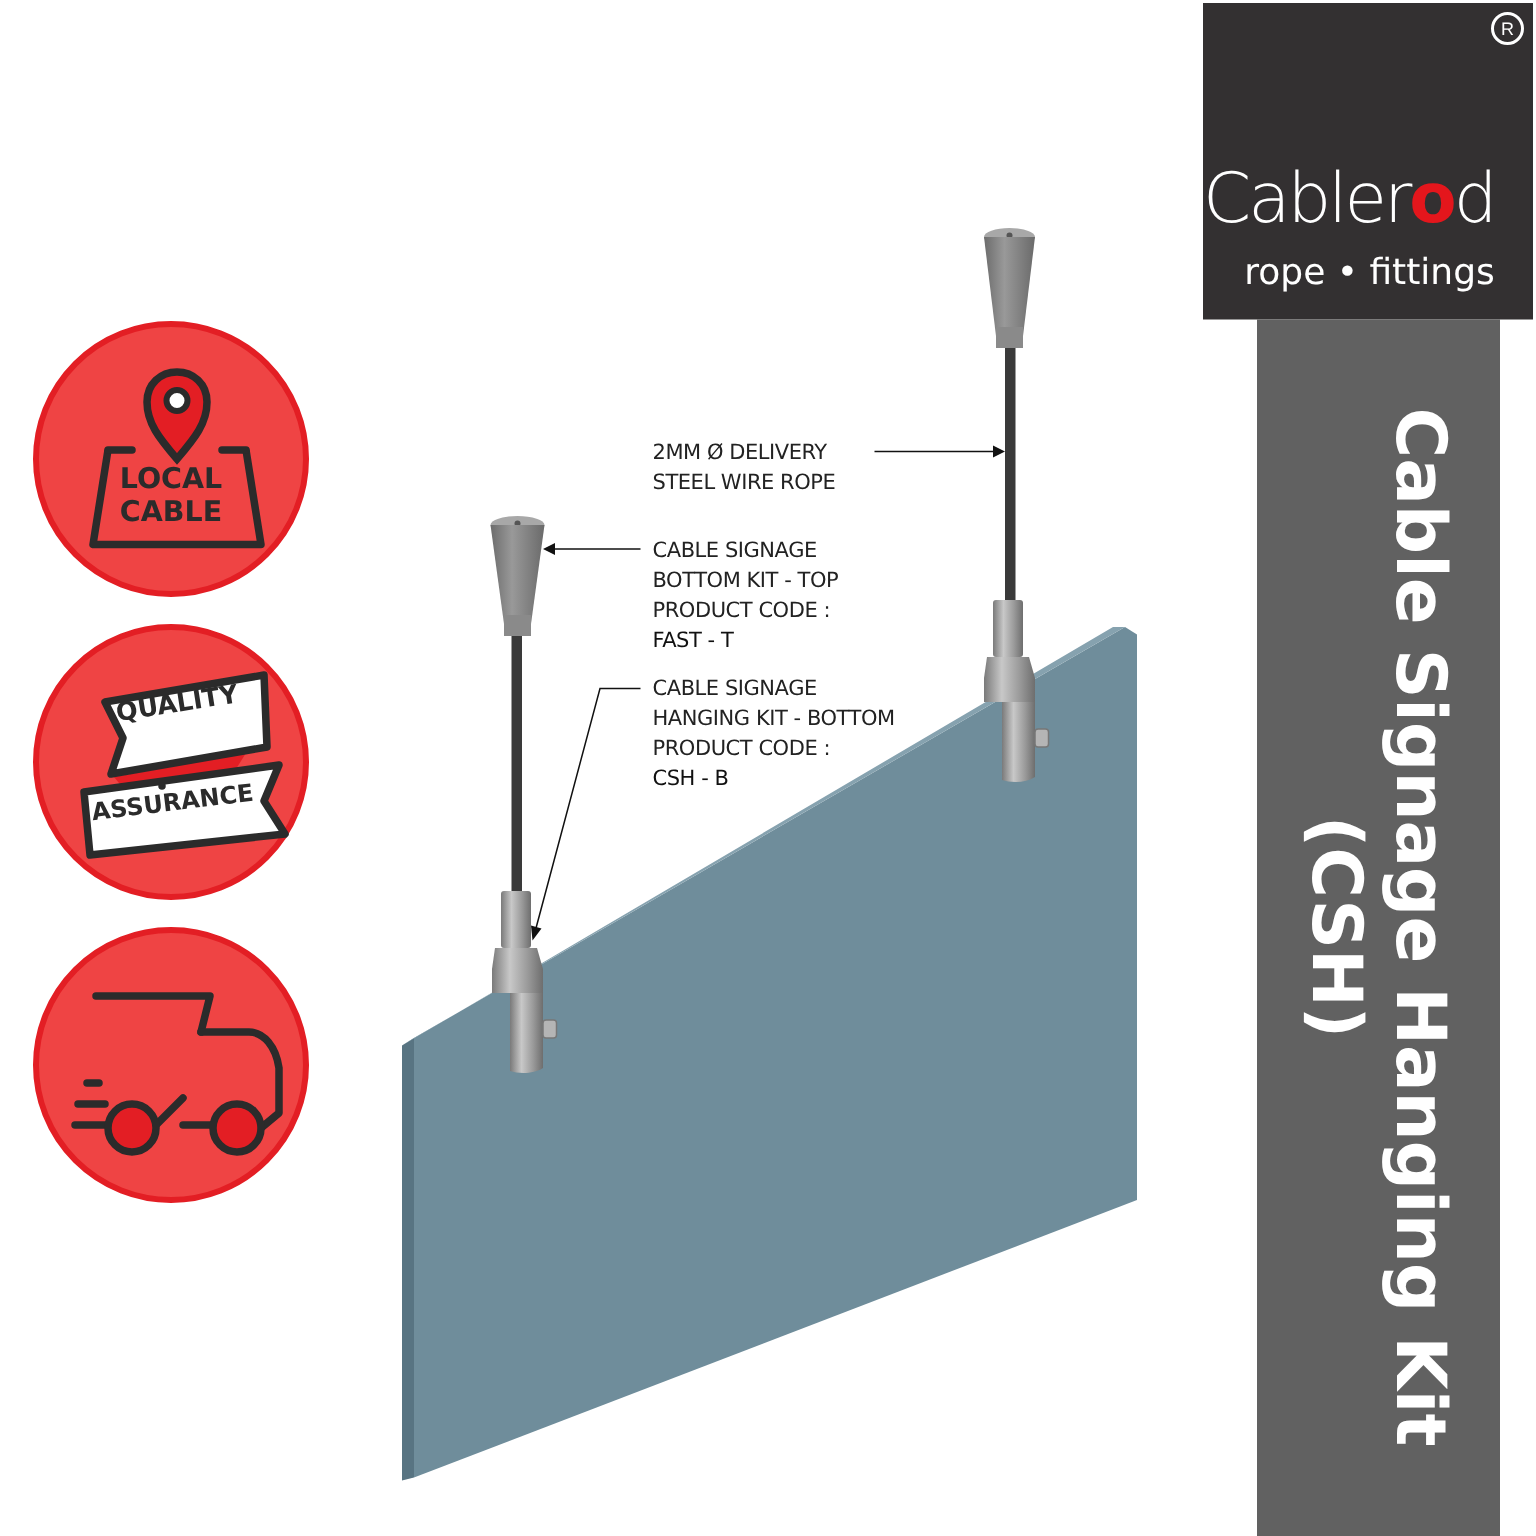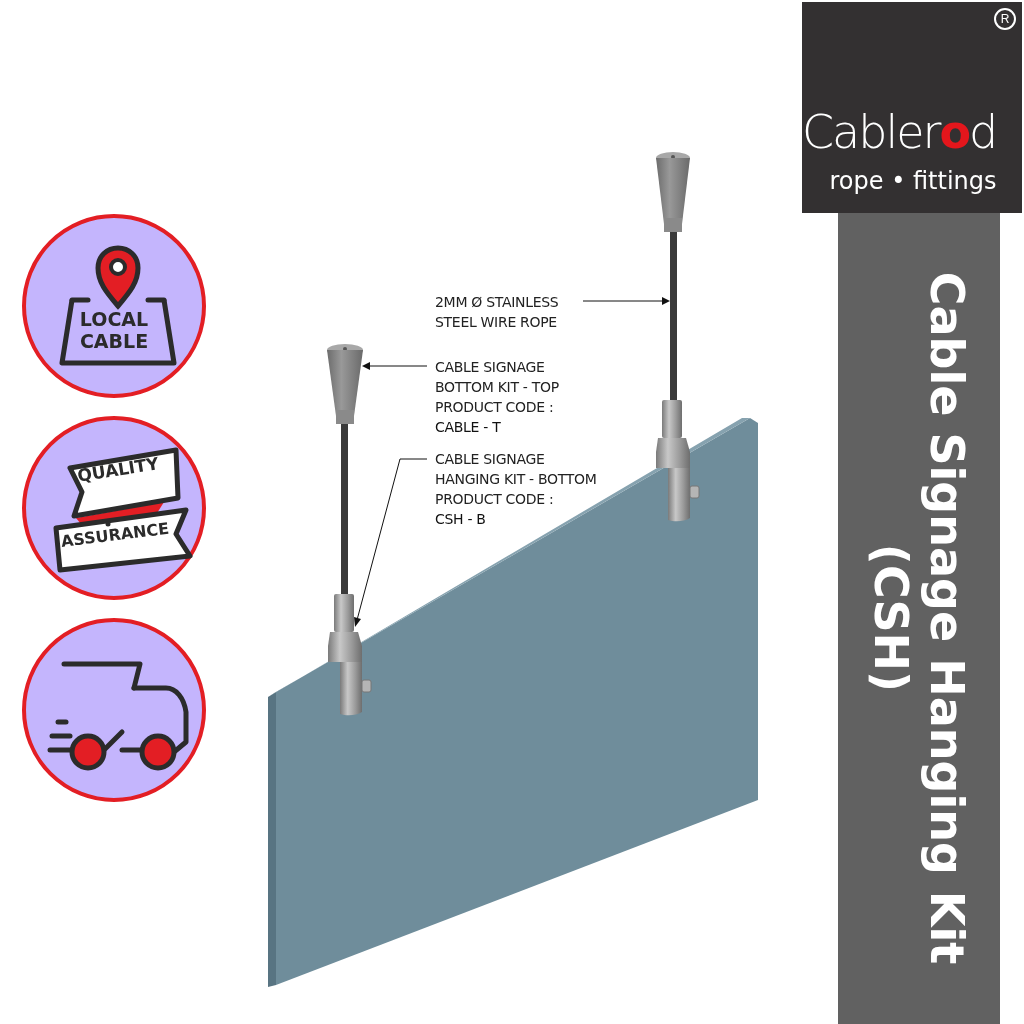--- a/index.html
+++ b/index.html
@@ -143,7 +143,7 @@
 </svg>
 
 <div class="abs label" style="left:435px;top:292px;">
-  <div>2MM Ø STAINLESS</div>
+  <div>2MM Ø DELIVERY</div>
   <div>STEEL WIRE ROPE</div>
 </div>
 

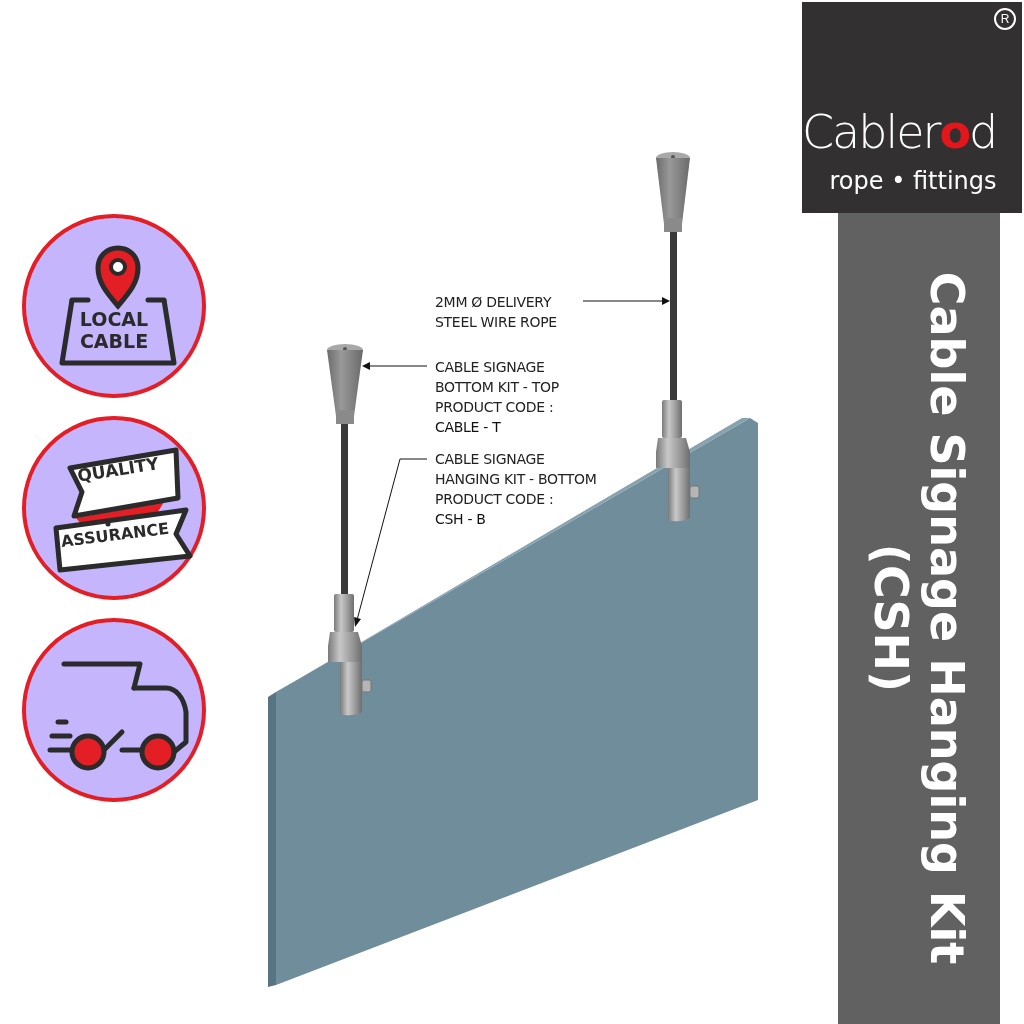--- a/index.html
+++ b/index.html
@@ -12,7 +12,7 @@
   .logo-tag { position:absolute; left:0; top:165px; width:222px; text-align:center; color:#fff; font-size:24px; font-family:"DejaVu Sans", sans-serif; font-weight:400; }
   .strip { left:838px; top:213px; width:162px; height:811px; background:#616161; }
   .strip-title { position:absolute; left:81px; top:405px; transform:translate(-50%,-50%) rotate(90deg); color:#fff; font-weight:bold; font-size:46px; line-height:56px; text-align:center; white-space:nowrap; font-family:"DejaVu Sans", sans-serif; }
-  .badge { width:184px; height:184px; border:4px solid #e31e24; border-radius:50%; background:#c4b5fd; box-sizing:border-box; }
+  .badge { width:184px; height:184px; border:4px solid #e31e24; border-radius:50%; background:#ef4444; box-sizing:border-box; }
   .badge svg { position:absolute; left:0; top:0; }
   .label { font-family:"DejaVu Sans", sans-serif; font-size:14px; color:#222; line-height:20px; letter-spacing:-0.3px; white-space:nowrap; }
   .label .code { color:#111; }

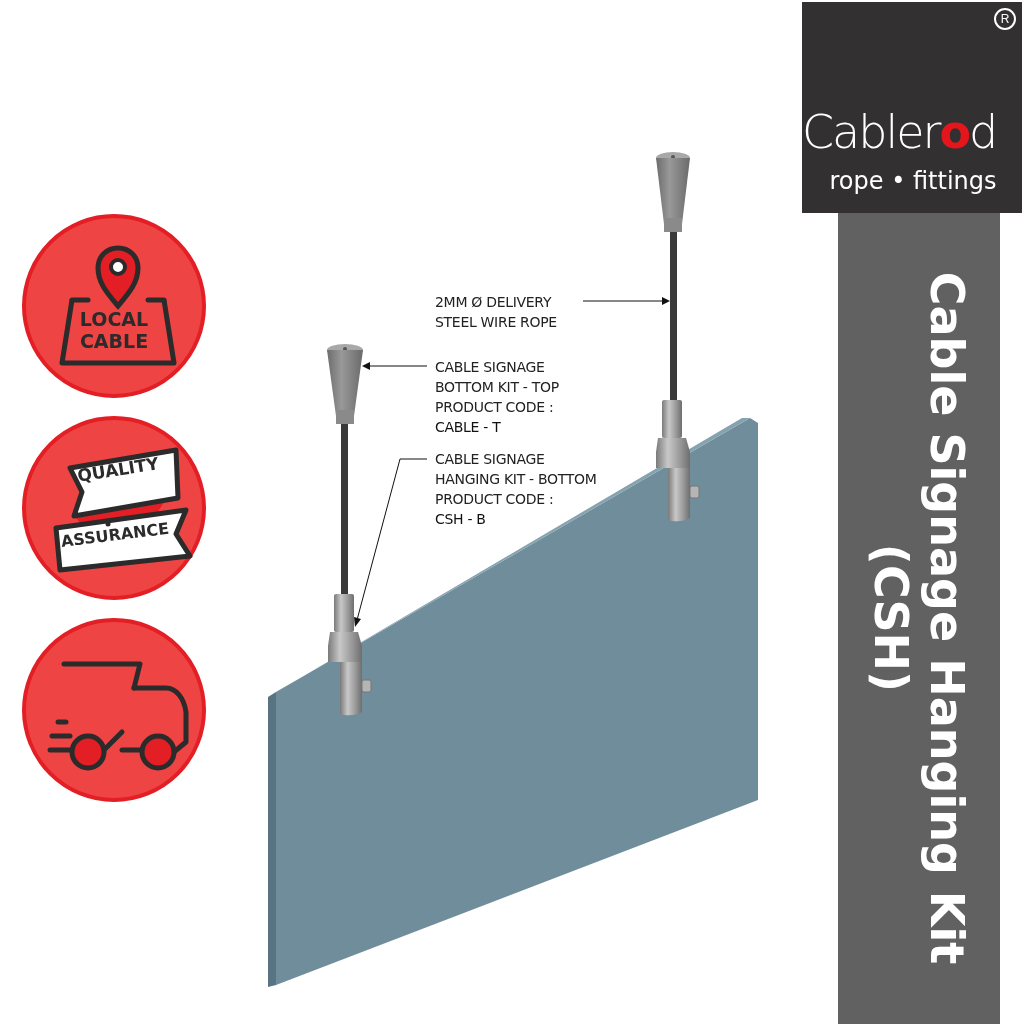--- a/index.html
+++ b/index.html
@@ -151,7 +151,7 @@
   <div>CABLE SIGNAGE</div>
   <div>BOTTOM KIT - TOP</div>
   <div>PRODUCT CODE :</div>
-  <div class="code">CABLE - T</div>
+  <div class="code">FAST - T</div>
 </div>
 
 <div class="abs label" style="left:435px;top:449px;">

